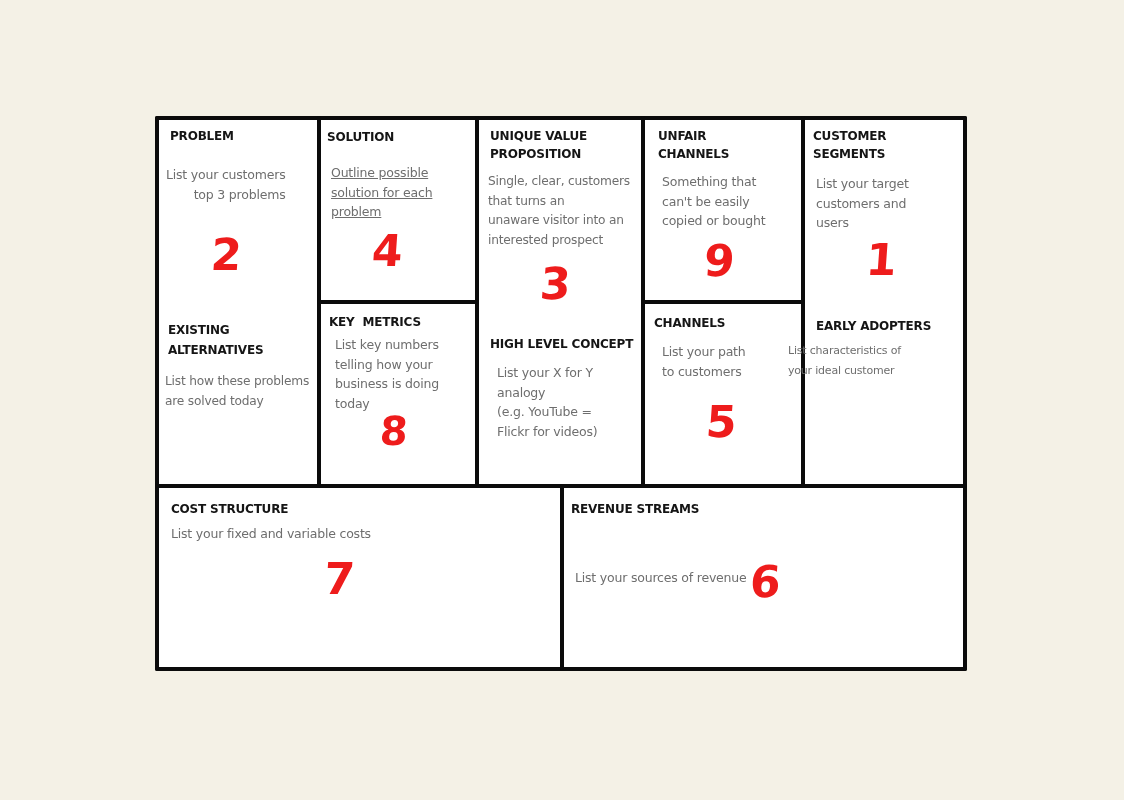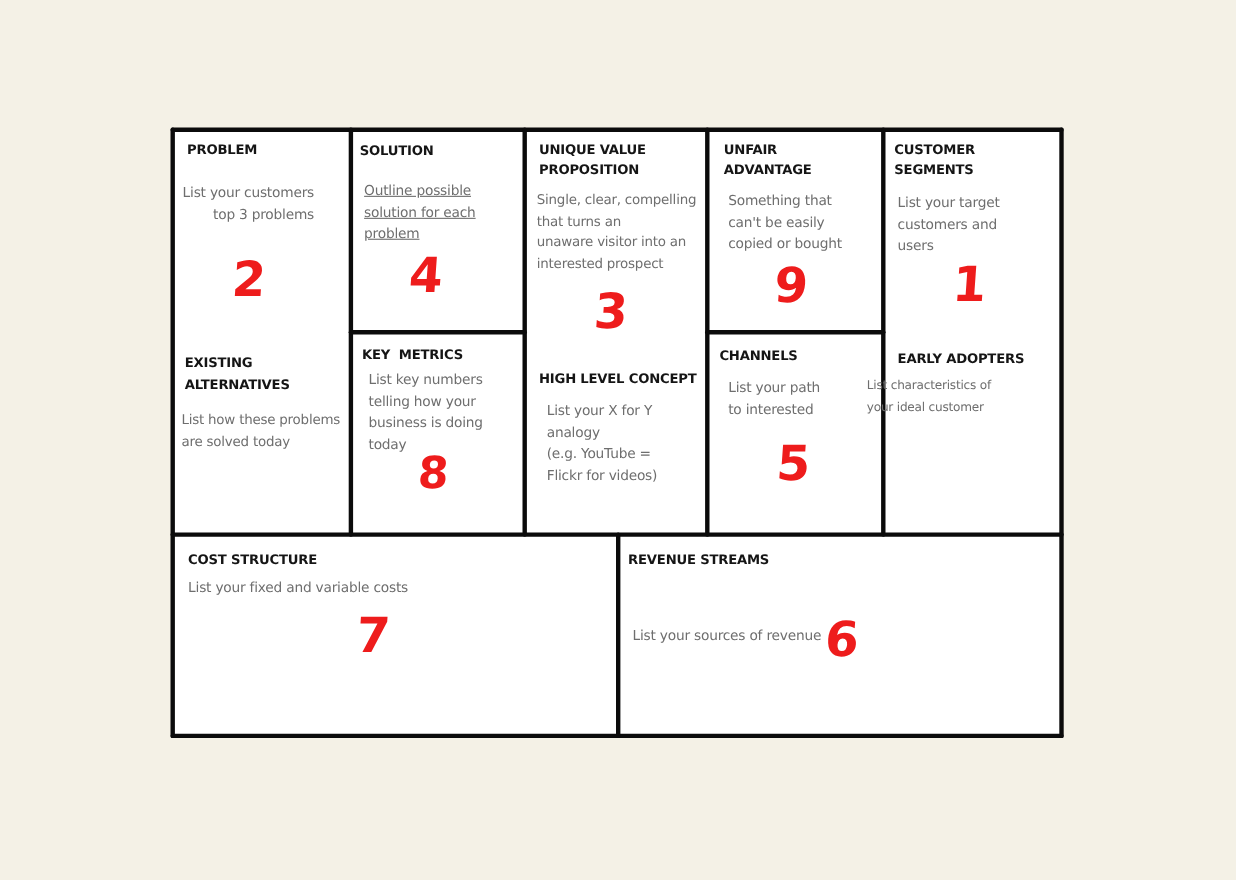--- a/index.html
+++ b/index.html
@@ -124,7 +124,7 @@
 
 <div>
   <div class="heading" style="left:658px; top:127px;">UNFAIR
-ADVANTAGE</div>
+CHANNELS</div>
   <div class="desc" style="left:662px; top:172px;">Something that
 can't be easily
 copied or bought</div>

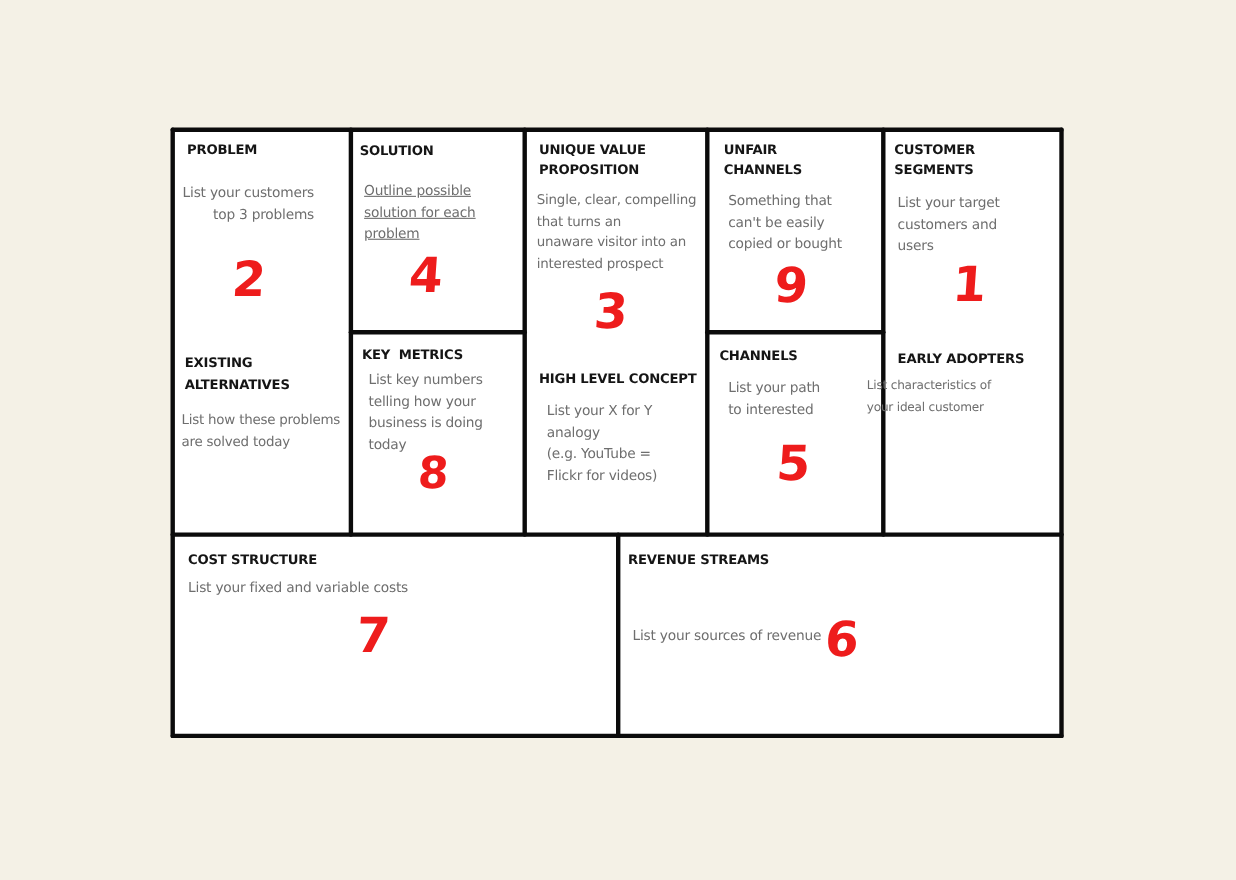--- a/index.html
+++ b/index.html
@@ -107,7 +107,7 @@
 <div>
   <div class="heading" style="left:490px; top:127px;">UNIQUE VALUE
 PROPOSITION</div>
-  <div class="desc" style="left:488px; top:172px; font-size:12.2px;">Single, clear, compelling
+  <div class="desc" style="left:488px; top:172px; font-size:12.2px;">Single, clear, customers
 that turns an
 unaware visitor into an
 interested prospect</div>

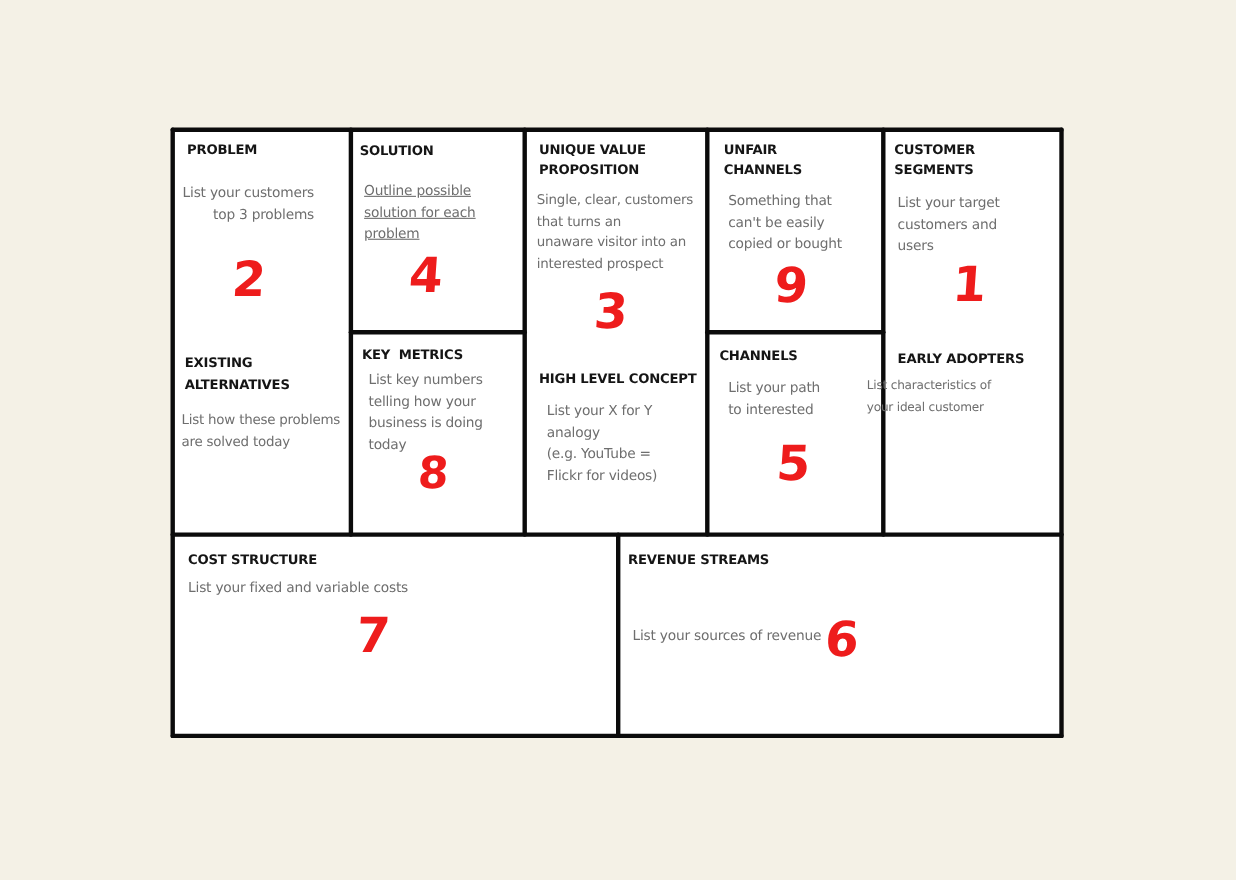--- a/index.html
+++ b/index.html
@@ -134,7 +134,7 @@
 <div>
   <div class="heading" style="left:654px; top:314px;">CHANNELS</div>
   <div class="desc" style="left:662px; top:342px;">List your path
-to interested</div>
+to customers</div>
   <div class="num" style="left:706px; top:400px;">5</div>
 </div>
 

